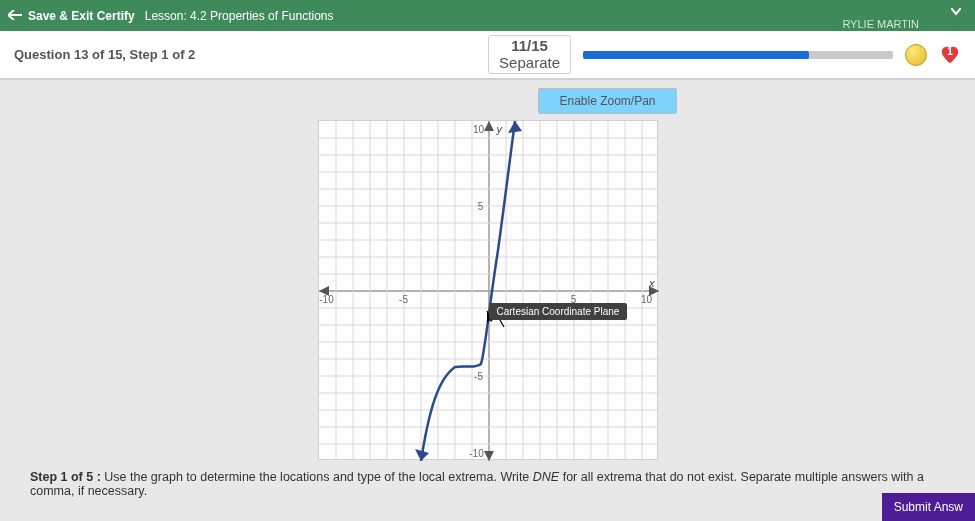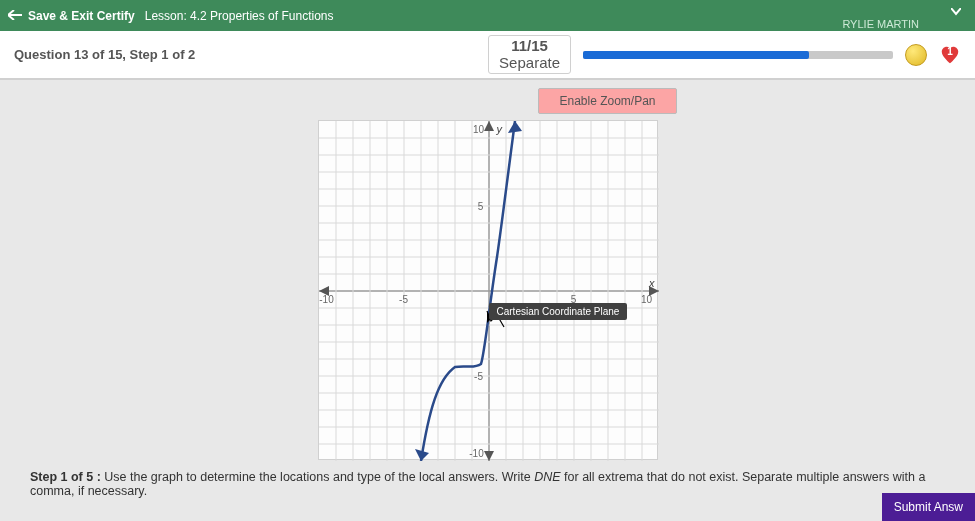--- a/index.html
+++ b/index.html
@@ -20,7 +20,7 @@
   .heart-count { position: absolute; top: 2px; left: 0; width: 22px; text-align: center; font-size: 10px; color: #fff; font-weight: 700; }
   .content { padding: 8px 30px 0 30px; }
   .zoom-row { text-align: center; }
-  .zoom-btn { display: inline-block; padding: 5px 20px; border: 1px solid #bbb; background: #fca5a5; font-size: 12px; color: #555; margin-left: 240px; cursor: pointer; border-radius: 2px; }
+  .zoom-btn { display: inline-block; padding: 5px 20px; border: 1px solid #bbb; background: #7dd3fc; font-size: 12px; color: #555; margin-left: 240px; cursor: pointer; border-radius: 2px; }
   .chart-wrap { display: flex; justify-content: center; margin-top: 6px; }
   .chart-box { width: 340px; height: 340px; background: #fdfdfd; border: 1px solid #d0d0d0; position: relative; }
   .tooltip { position: absolute; background: #404040; color: #fff; font-size: 10px; padding: 3px 8px; border-radius: 2px; left: 170px; top: 182px; white-space: nowrap; }

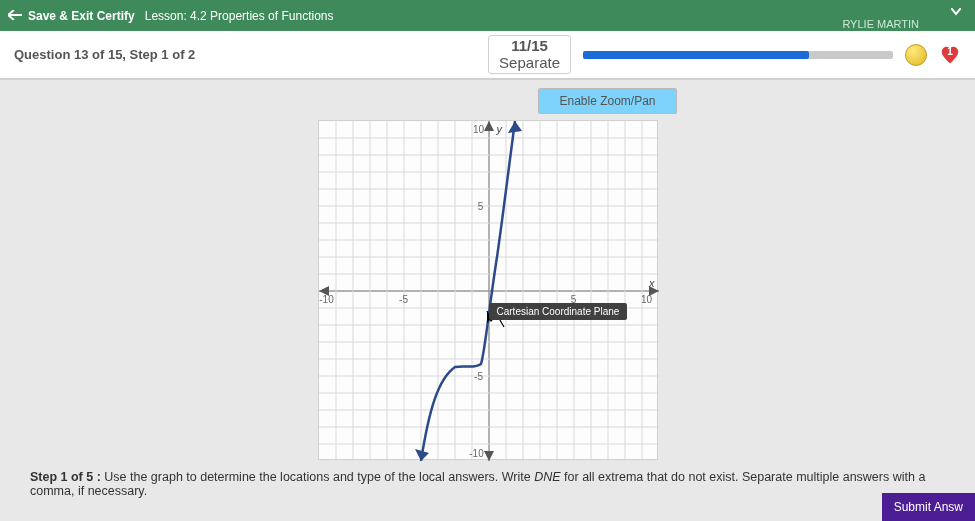--- a/index.html
+++ b/index.html
@@ -163,7 +163,7 @@
   </div>
 
   <div class="instructions">
-    <span class="step-label">Step 1 of 5 :</span><span>  Use the graph to determine the locations and type of the local answers. Write </span><i>DNE</i><span> for all extrema that do not exist. Separate multiple answers with a comma, if necessary.</span>
+    <span class="step-label">Step 1 of 5 :</span><span>  Use the graph to determine the locations and type of the local extrema. Write </span><i>DNE</i><span> for all extrema that do not exist. Separate multiple answers with a comma, if necessary.</span>
   </div>
 
 </div>

